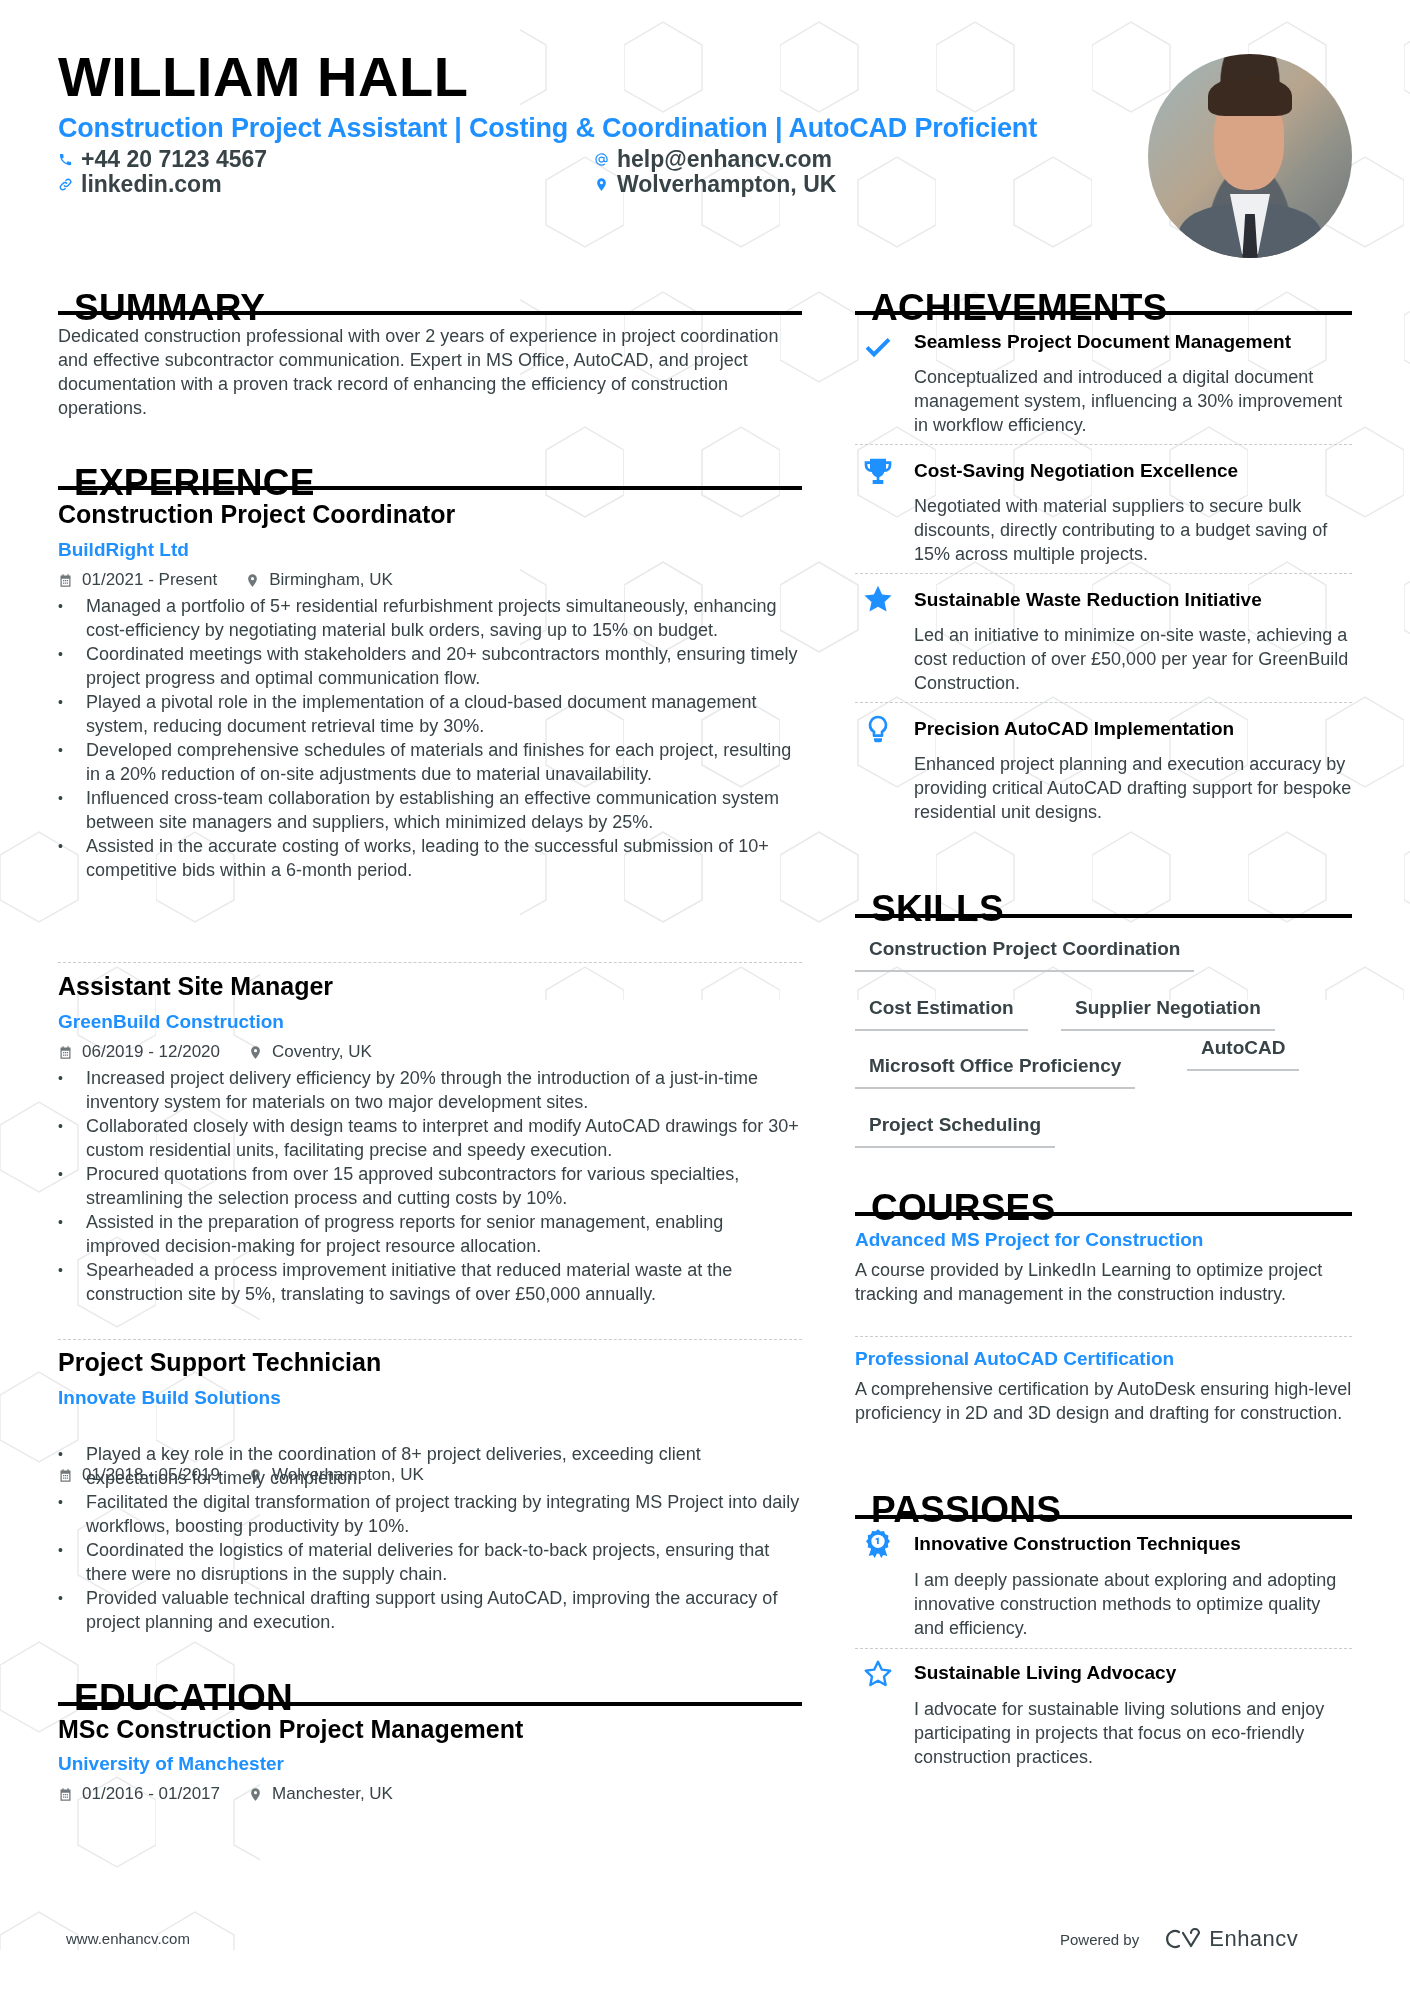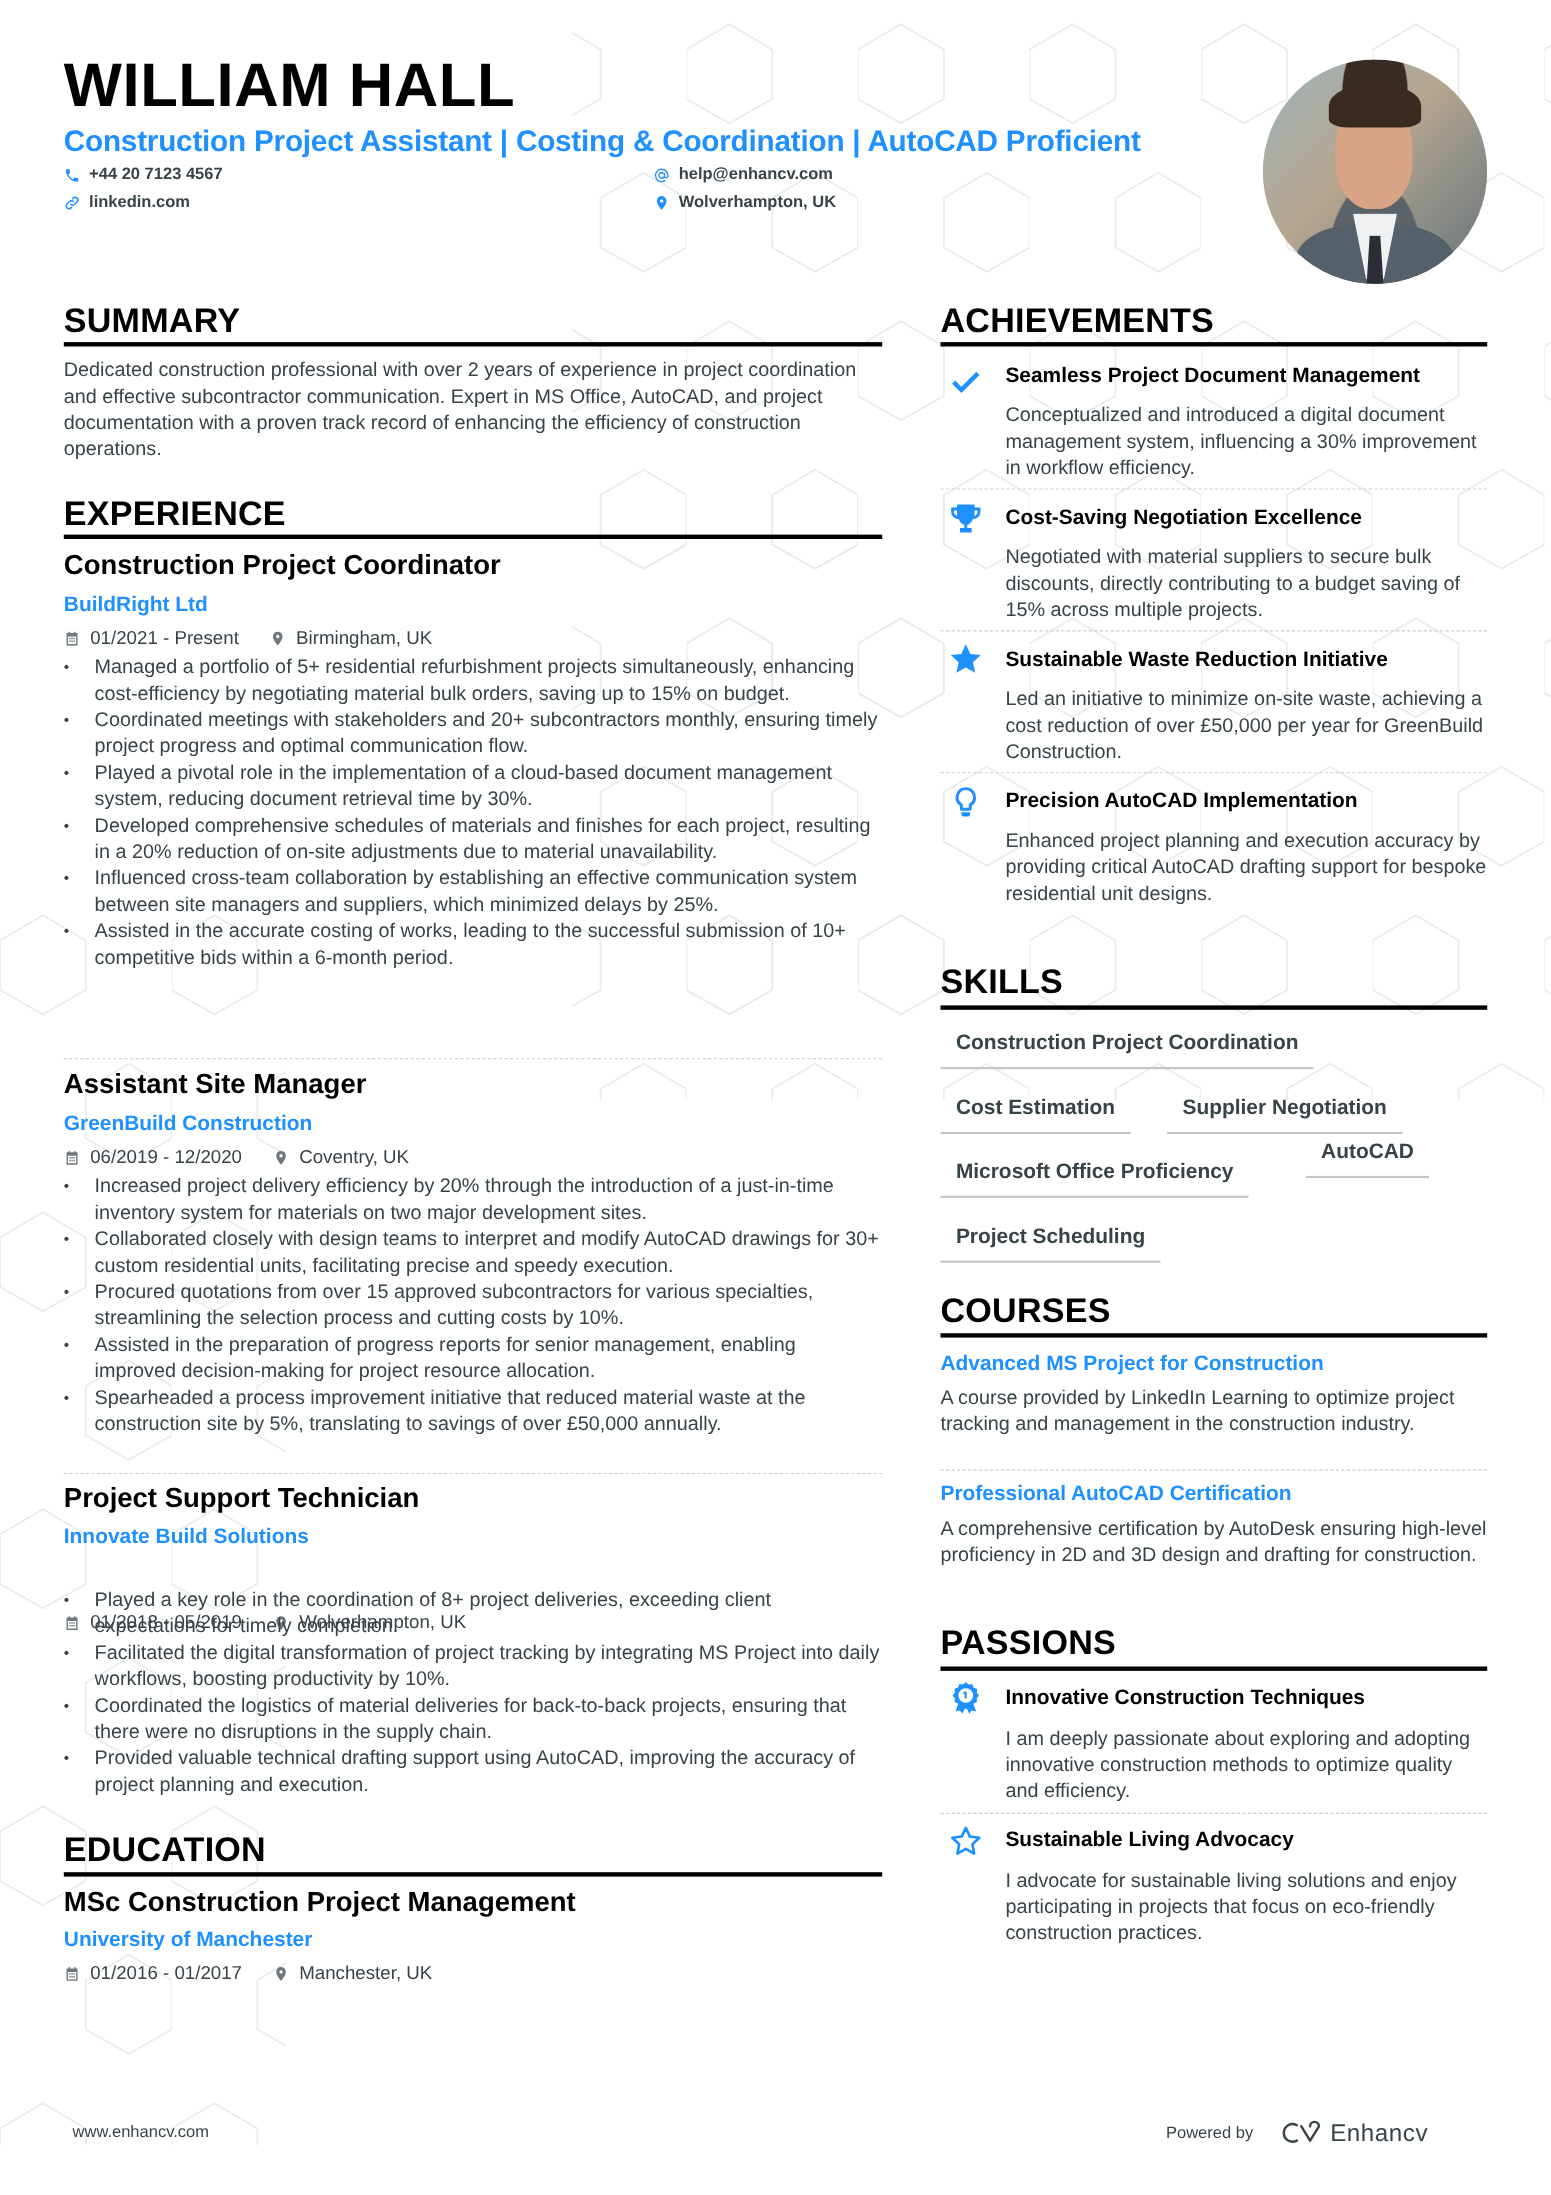--- a/index.html
+++ b/index.html
@@ -10,7 +10,7 @@
 
   .name { position:absolute; left:58px; top:44px; font-size:56px; font-weight:700; color:#000; letter-spacing:0.5px; margin:0; line-height:66px; }
   .subtitle { position:absolute; left:58px; top:111px; font-size:27px; font-weight:700; color:#1e90ff; line-height:34px; white-space:nowrap; letter-spacing:-0.2px; }
-  .contact { position:absolute; font-size:15px; font-weight:700; color:#384347; display:flex; align-items:center; gap:8px; line-height:22px; }
+  .contact { position:absolute; font-size:23px; font-weight:700; color:#384347; display:flex; align-items:center; gap:8px; line-height:22px; }
   .contact svg { width:15px; height:15px; flex:none; }
 
   .photo { position:absolute; left:1148px; top:54px; width:204px; height:204px; border-radius:50%; overflow:hidden;

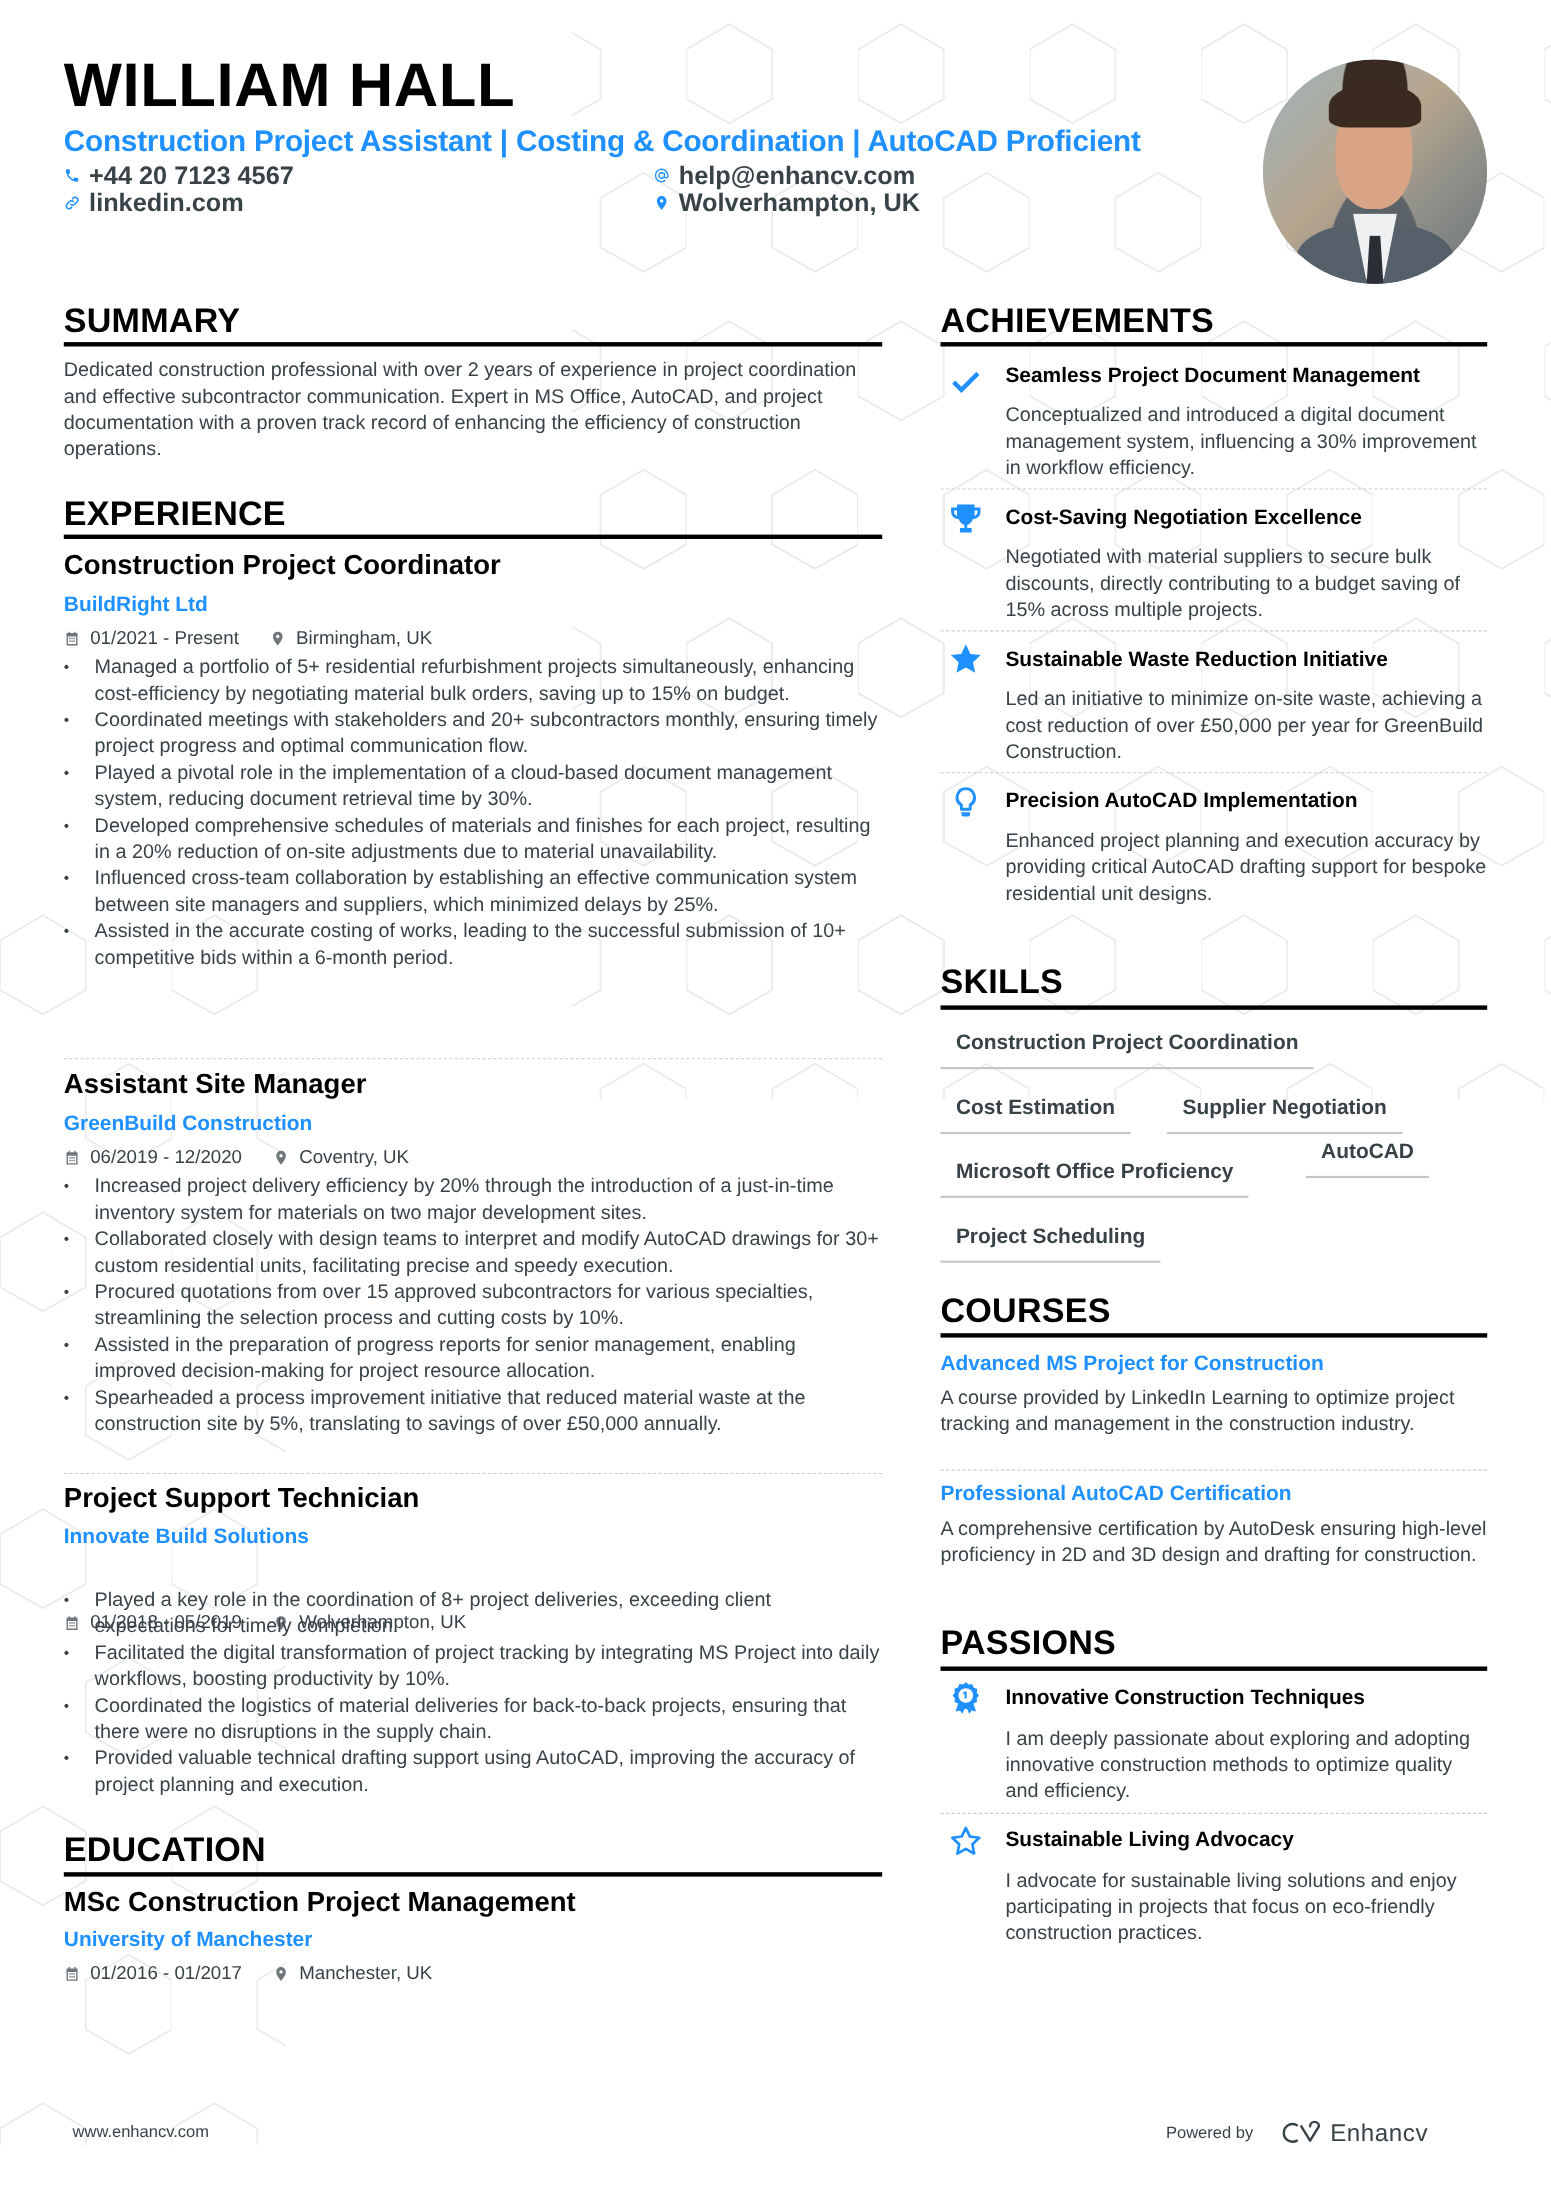--- a/index.html
+++ b/index.html
@@ -27,7 +27,7 @@
   .col-left { position:absolute; left:58px; top:0; width:744px; }
   .col-right { position:absolute; left:855px; top:0; width:497px; }
 
-  .sec-title { position:absolute; left:0; margin:0; font-size:31px; font-weight:700; color:#000; line-height:36px; letter-spacing:0.2px; }
+  .sec-title { position:absolute; left:0; margin:16px; font-size:37px; font-weight:700; color:#000; line-height:36px; letter-spacing:0.2px; }
   .sec-rule { position:absolute; left:0; height:4px; background:#000; }
 
   .p { position:absolute; left:0; font-size:18px; line-height:24px; color:#384347; margin:0; }

